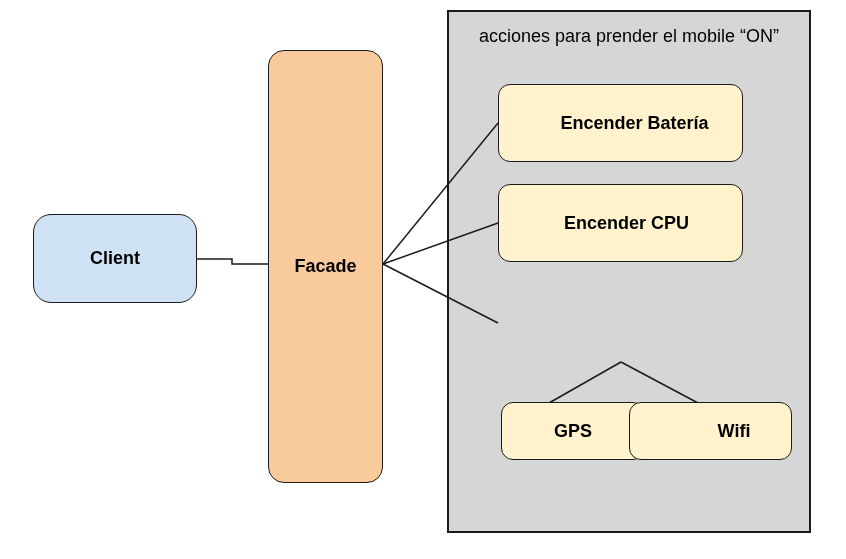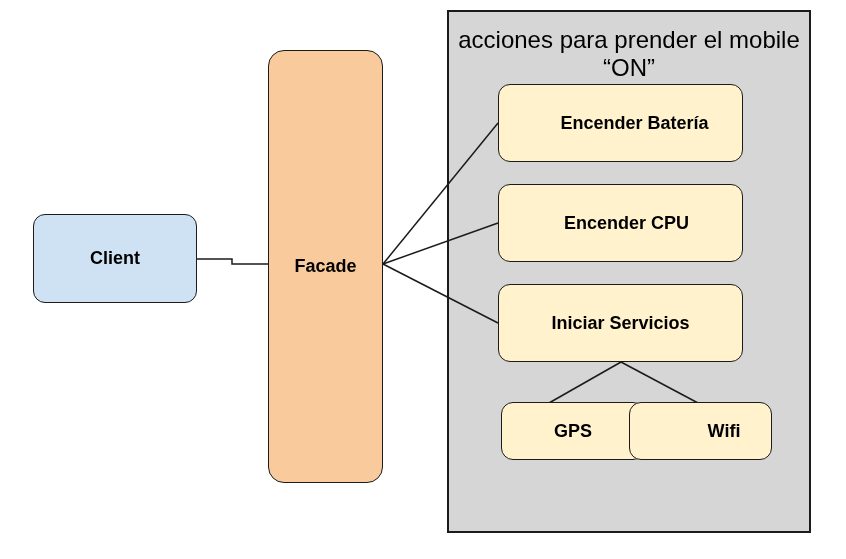--- a/index.html
+++ b/index.html
@@ -32,7 +32,7 @@
     top: 26px;
     width: 364px;
     text-align: center;
-    font-size: 24px;
+    font-size: 18px;
     font-weight: normal;
     color: #000000;
     z-index: 1;

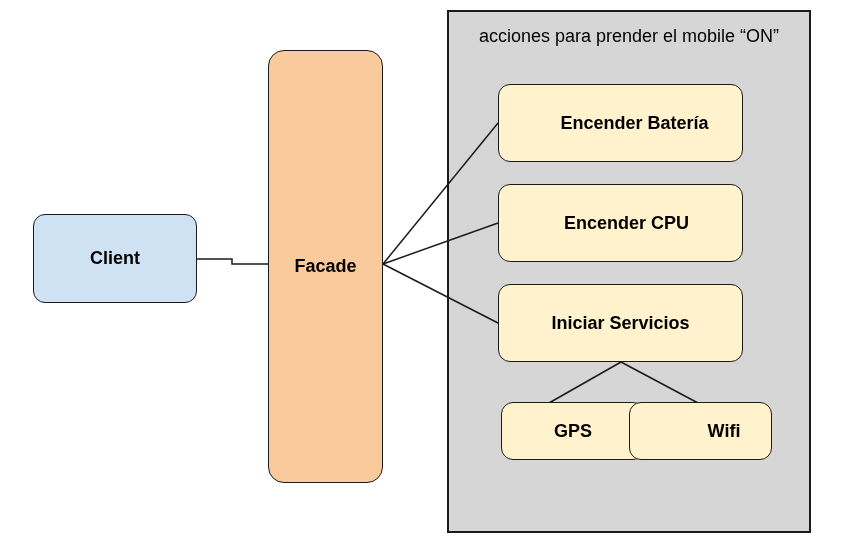--- a/index.html
+++ b/index.html
@@ -66,7 +66,7 @@
     left: 33px; top: 214px;
     width: 164px; height: 89px;
     background: #cfe2f3;
-    border-radius: 12px;
+    border-radius: 18px;
   }
   .node-facade {
     left: 268px; top: 50px;

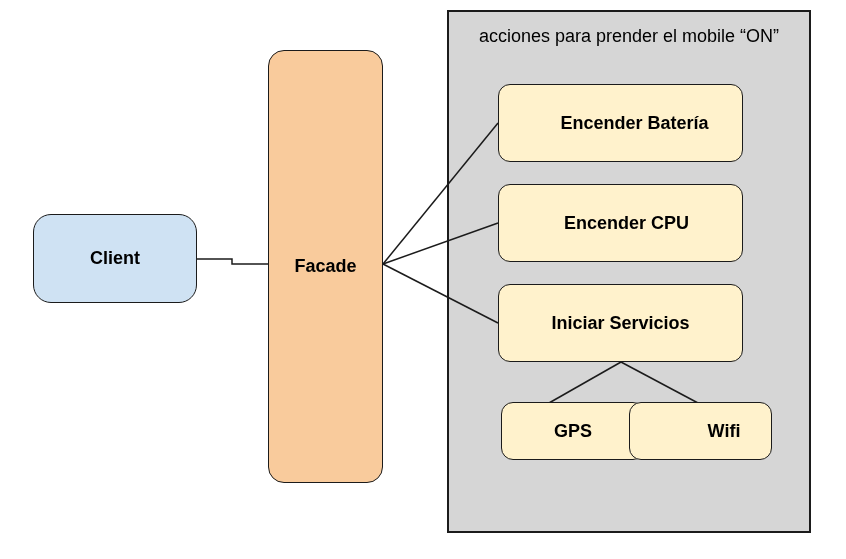--- a/index.html
+++ b/index.html
@@ -125,9 +125,6 @@
     <span>Encender CPU</span>
   </div>
 
-  <div class="node node-action node-servicios">
-    <span>Iniciar Servicios</span>
-  </div>
 
   <div class="node node-sub node-gps">
     <span>GPS</span>

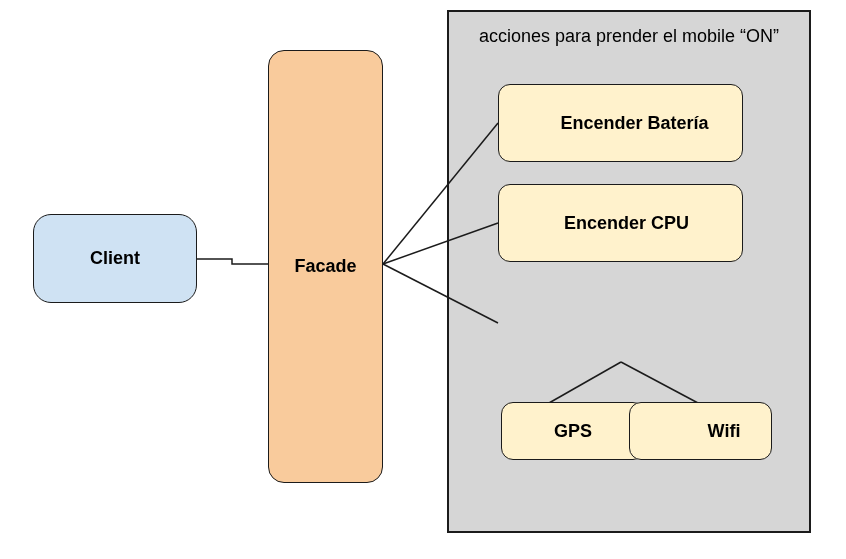--- a/index.html
+++ b/index.html
@@ -90,7 +90,7 @@
     border-radius: 12px;
   }
   .node-gps  { left: 501px; width: 144px; }
-  .node-wifi { left: 629px; width: 143px; padding-left: 47px; }
+  .node-wifi { left: 629px; width: 163px; padding-left: 47px; }
 </style>
 </head>
 <body>

